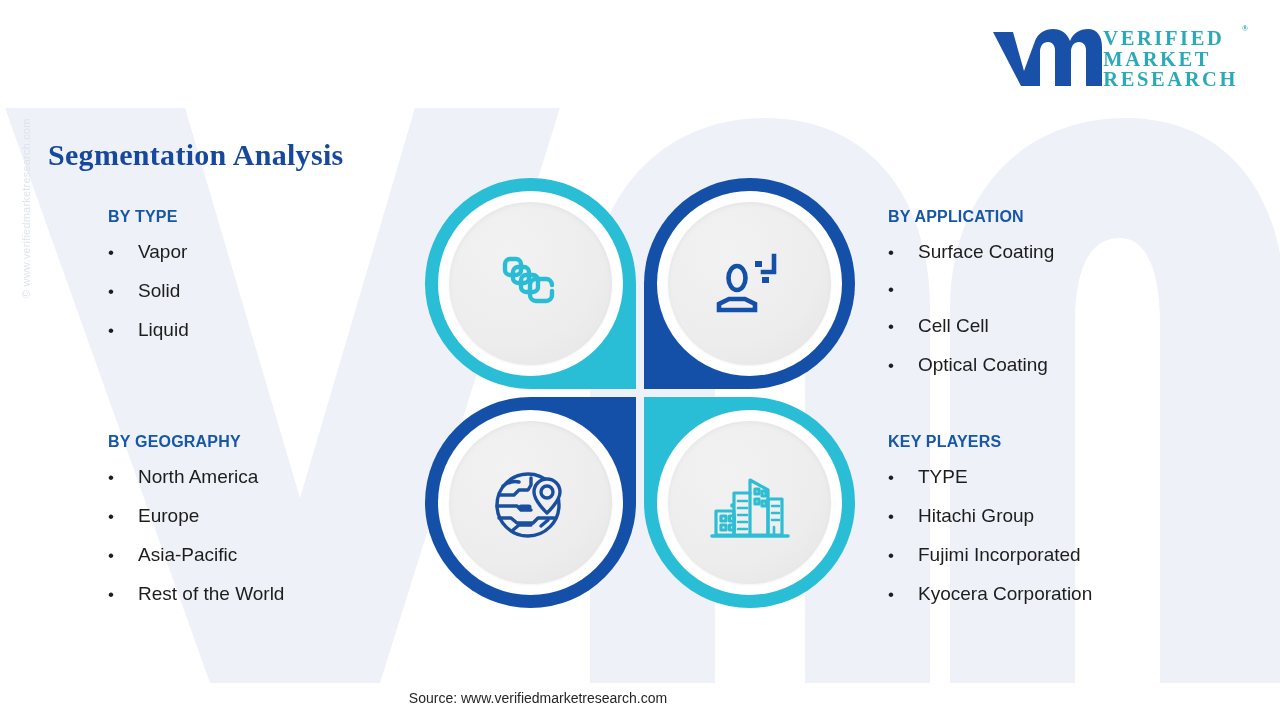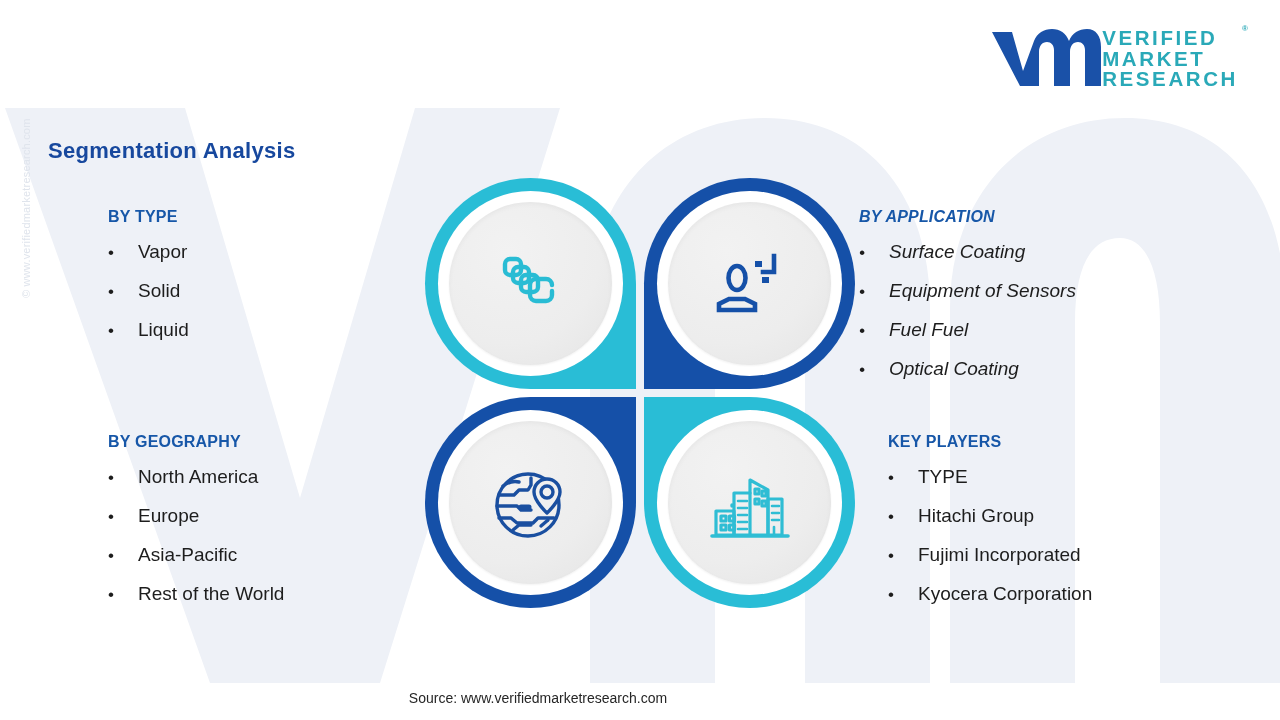--- a/index.html
+++ b/index.html
@@ -76,6 +76,7 @@
     display: flex;
     align-items: center;
     z-index: 6;
+    font-family: Liberation Serif, serif;
   }
   .logo-mark { display: block; }
   .logo-text {

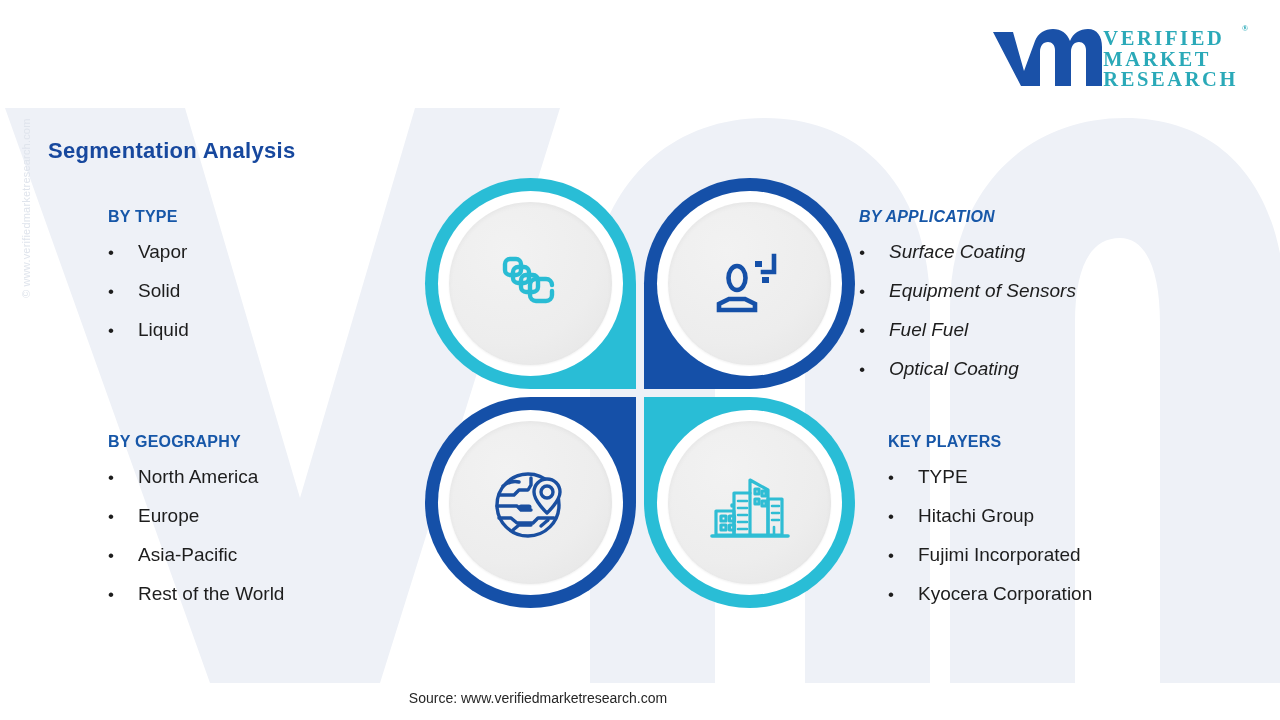--- a/index.html
+++ b/index.html
@@ -61,11 +61,12 @@
     position: absolute;
     left: 48px;
     top: 138px;
-    font-size: 22px;
+    font-size: 30px;
     font-weight: bold;
     color: #17489e;
     letter-spacing: 0.3px;
     z-index: 5;
+    font-family: Liberation Serif, serif;
   }
 
   

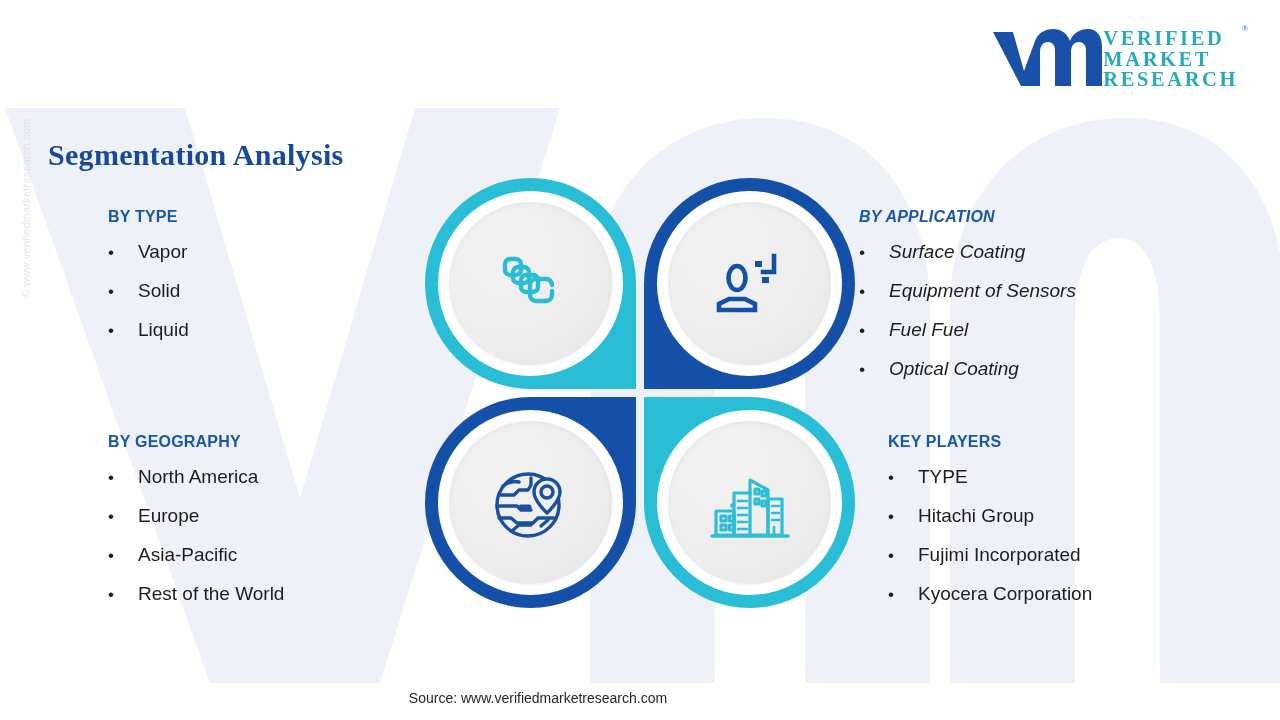--- a/index.html
+++ b/index.html
@@ -154,7 +154,7 @@
 
   .col-type      { left: 108px; top: 208px; }
   .col-geo       { left: 108px; top: 433px; }
-  .col-app       { left: 859px; top: 208px; font-style: italic; }
+  .col-app       { left: 888px; top: 208px; }
   .col-key       { left: 888px; top: 433px; }
 
   

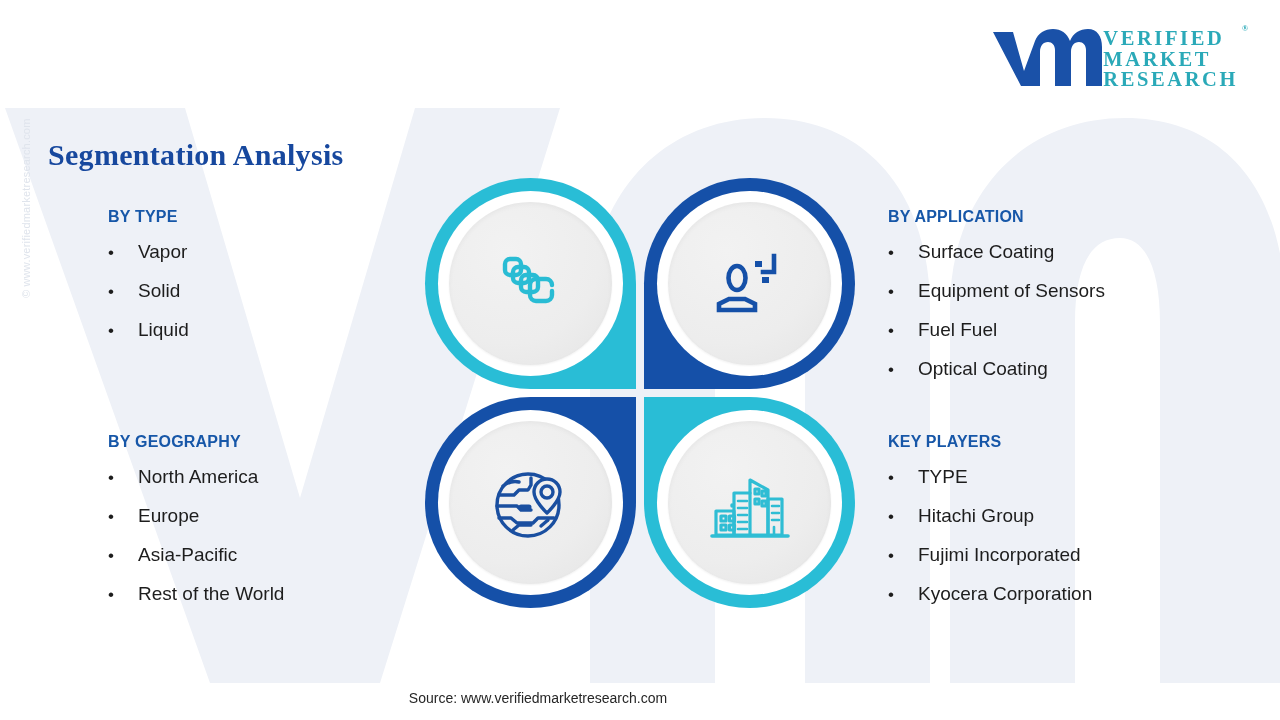--- a/index.html
+++ b/index.html
@@ -308,7 +308,6 @@
       </li>
       <li>
         <span class="dot">•</span>
-        <span>Equipment of Sensors</span>
       </li>
       <li>
         <span class="dot">•</span>

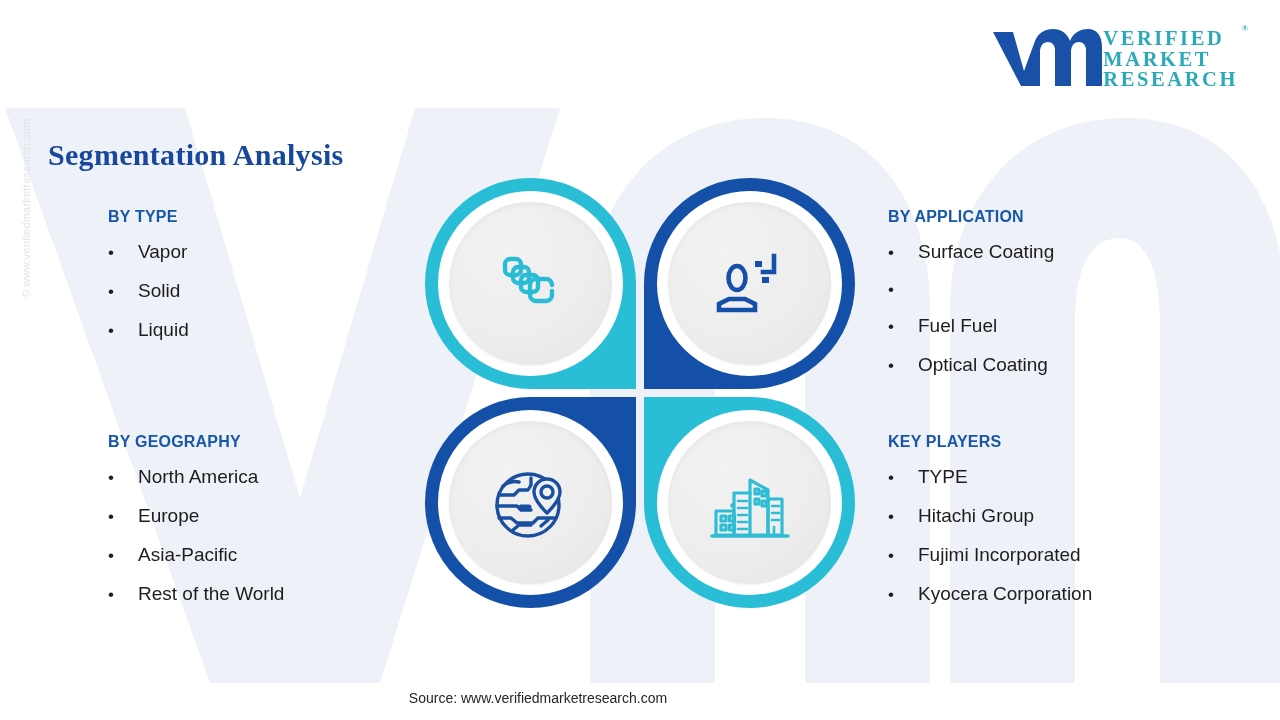--- a/index.html
+++ b/index.html
@@ -311,7 +311,7 @@
       </li>
       <li>
         <span class="dot">•</span>
-        <span>Fuel Fuel</span>
+        <span>Cell Cell</span>
       </li>
       <li>
         <span class="dot">•</span>

